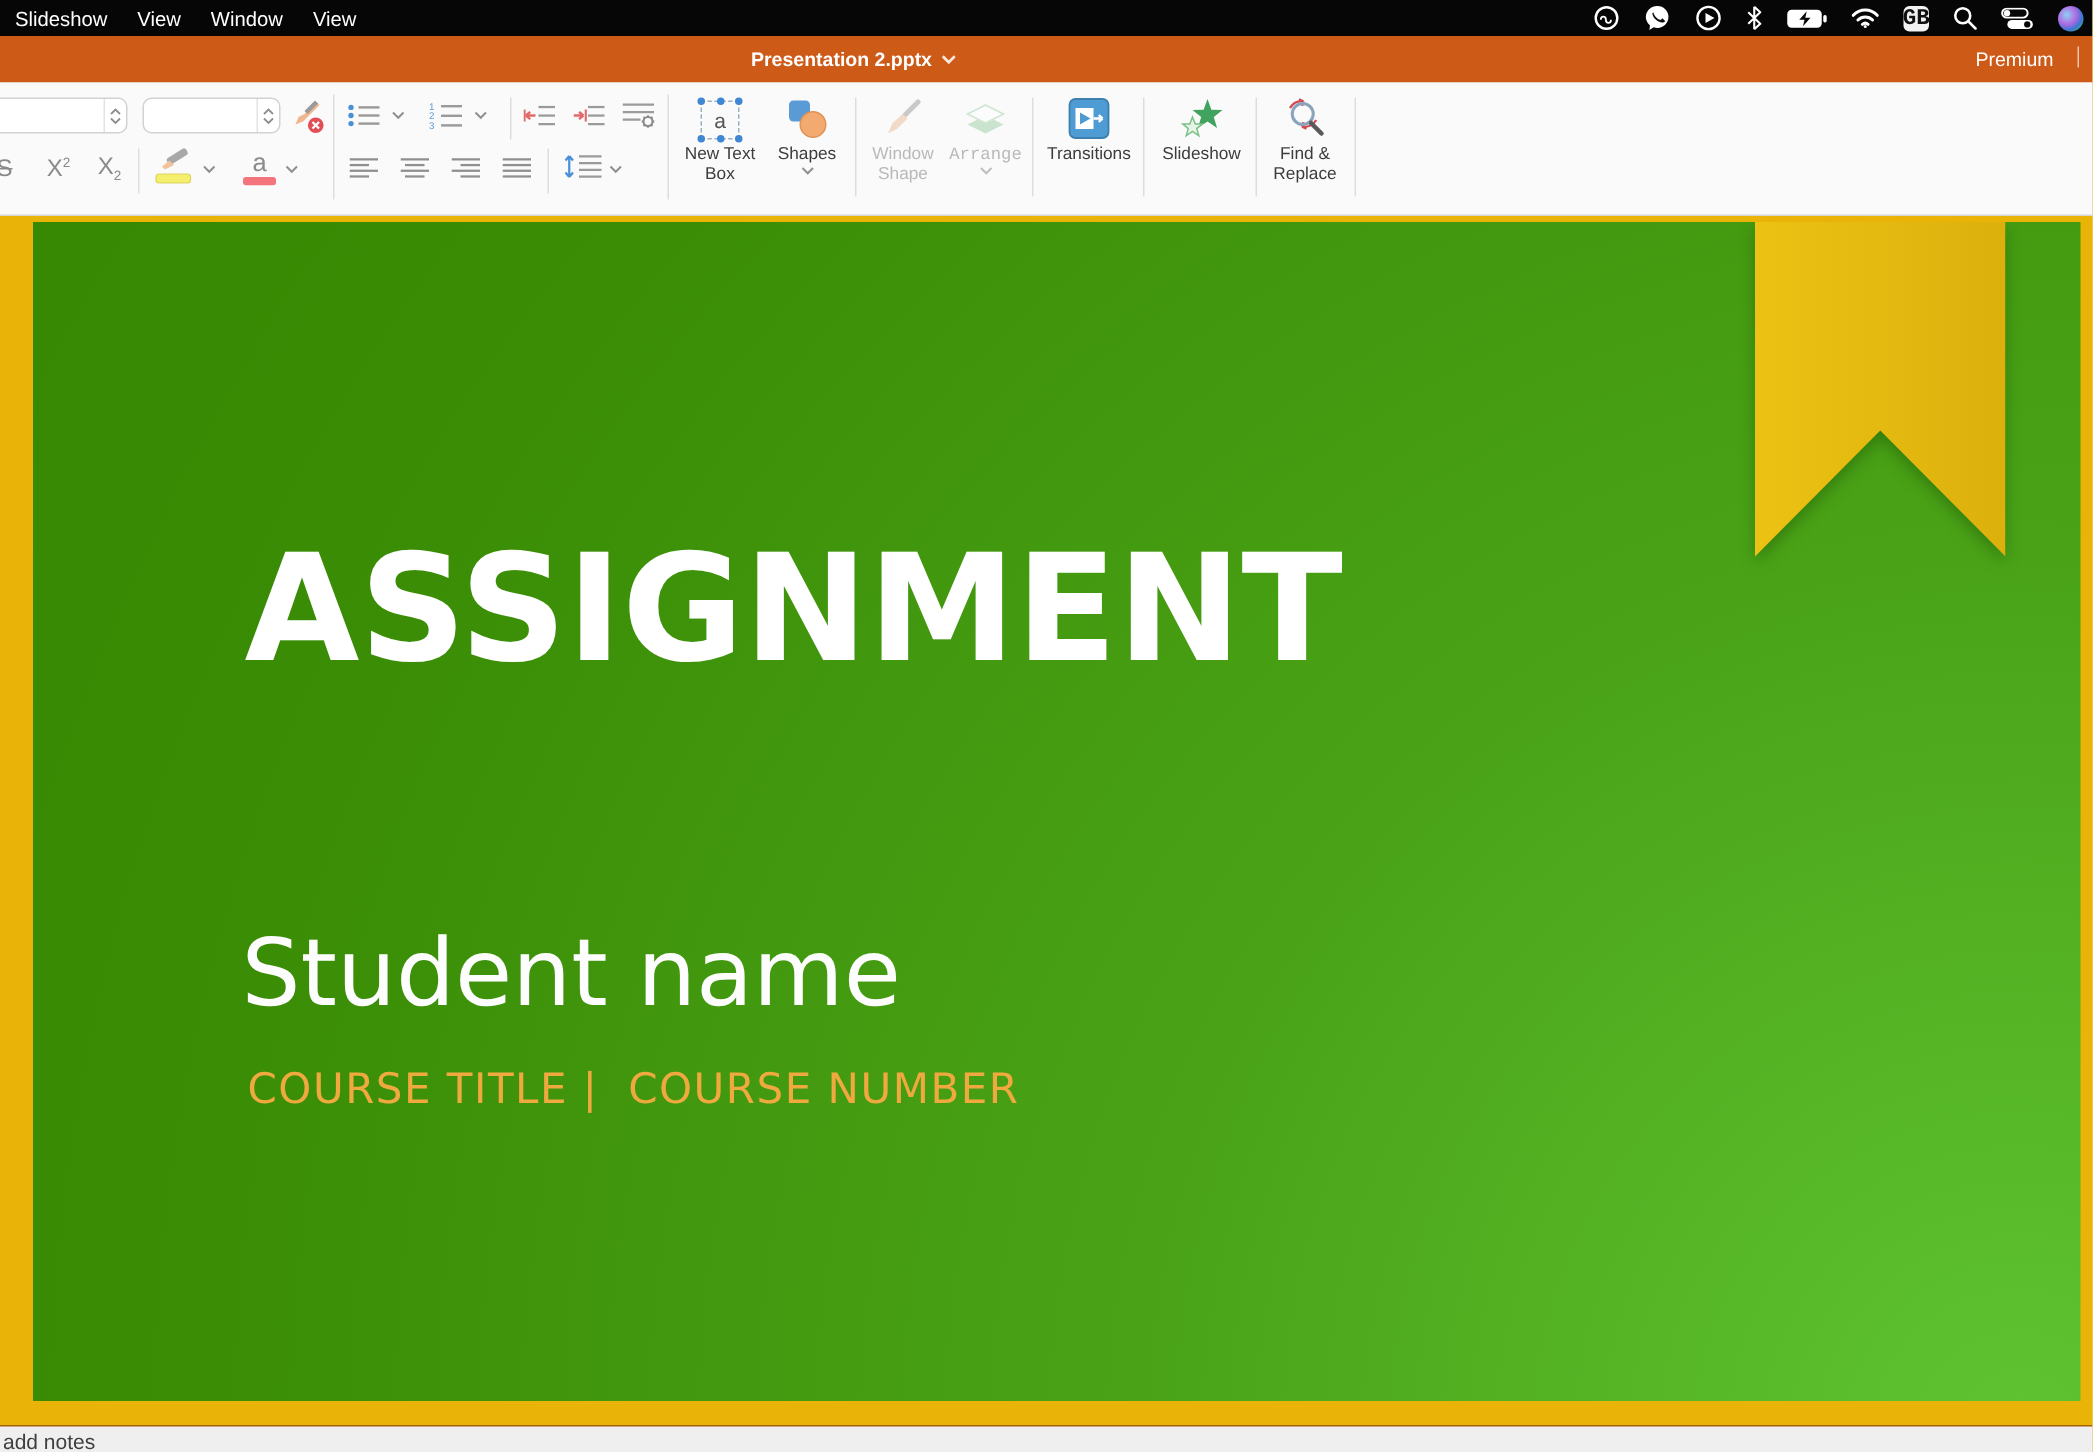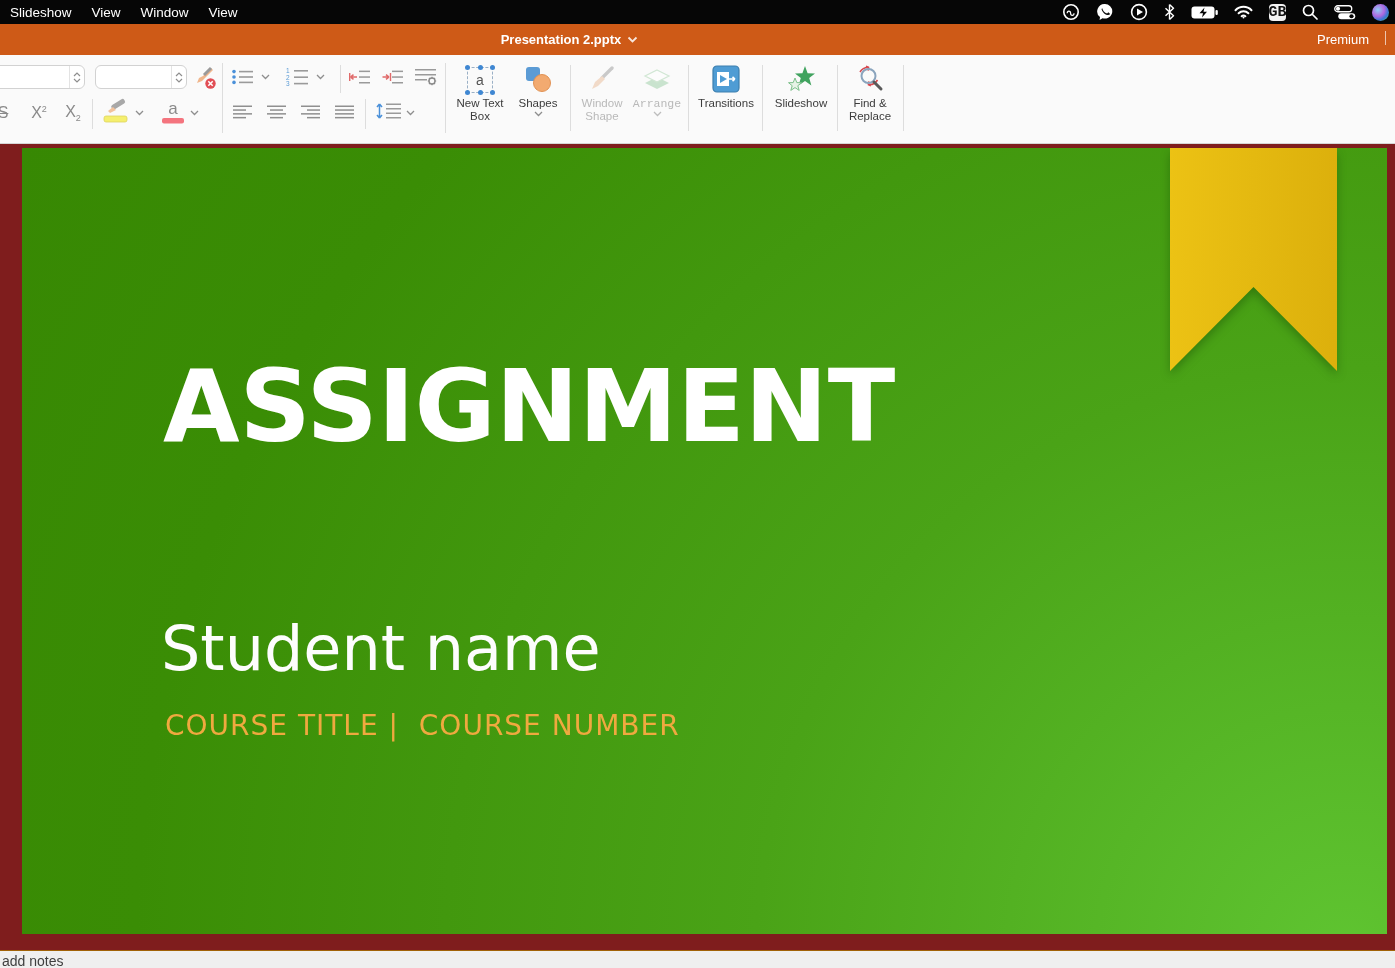--- a/index.html
+++ b/index.html
@@ -48,7 +48,7 @@
   .bigbtn .under-chev { margin-top:1px; }
 
   
-  .workspace { position:relative; height:806px; background:#7f1d1d;padding-left:29px; }
+  .workspace { position:relative; height:806px; background:#eab308;padding-left:29px; }
   .slide { position:absolute; left:22px; top:4px; width:1365px; height:786px; overflow:hidden;
            background:radial-gradient(circle at 97% 103%, #5fc431 0%, #4aa317 38%, #3a8d05 78%, #378803 100%); }
   .ribbon { position:absolute; left:1148px; top:0; filter:drop-shadow(0 5px 5px rgba(15,60,0,.35)); }

